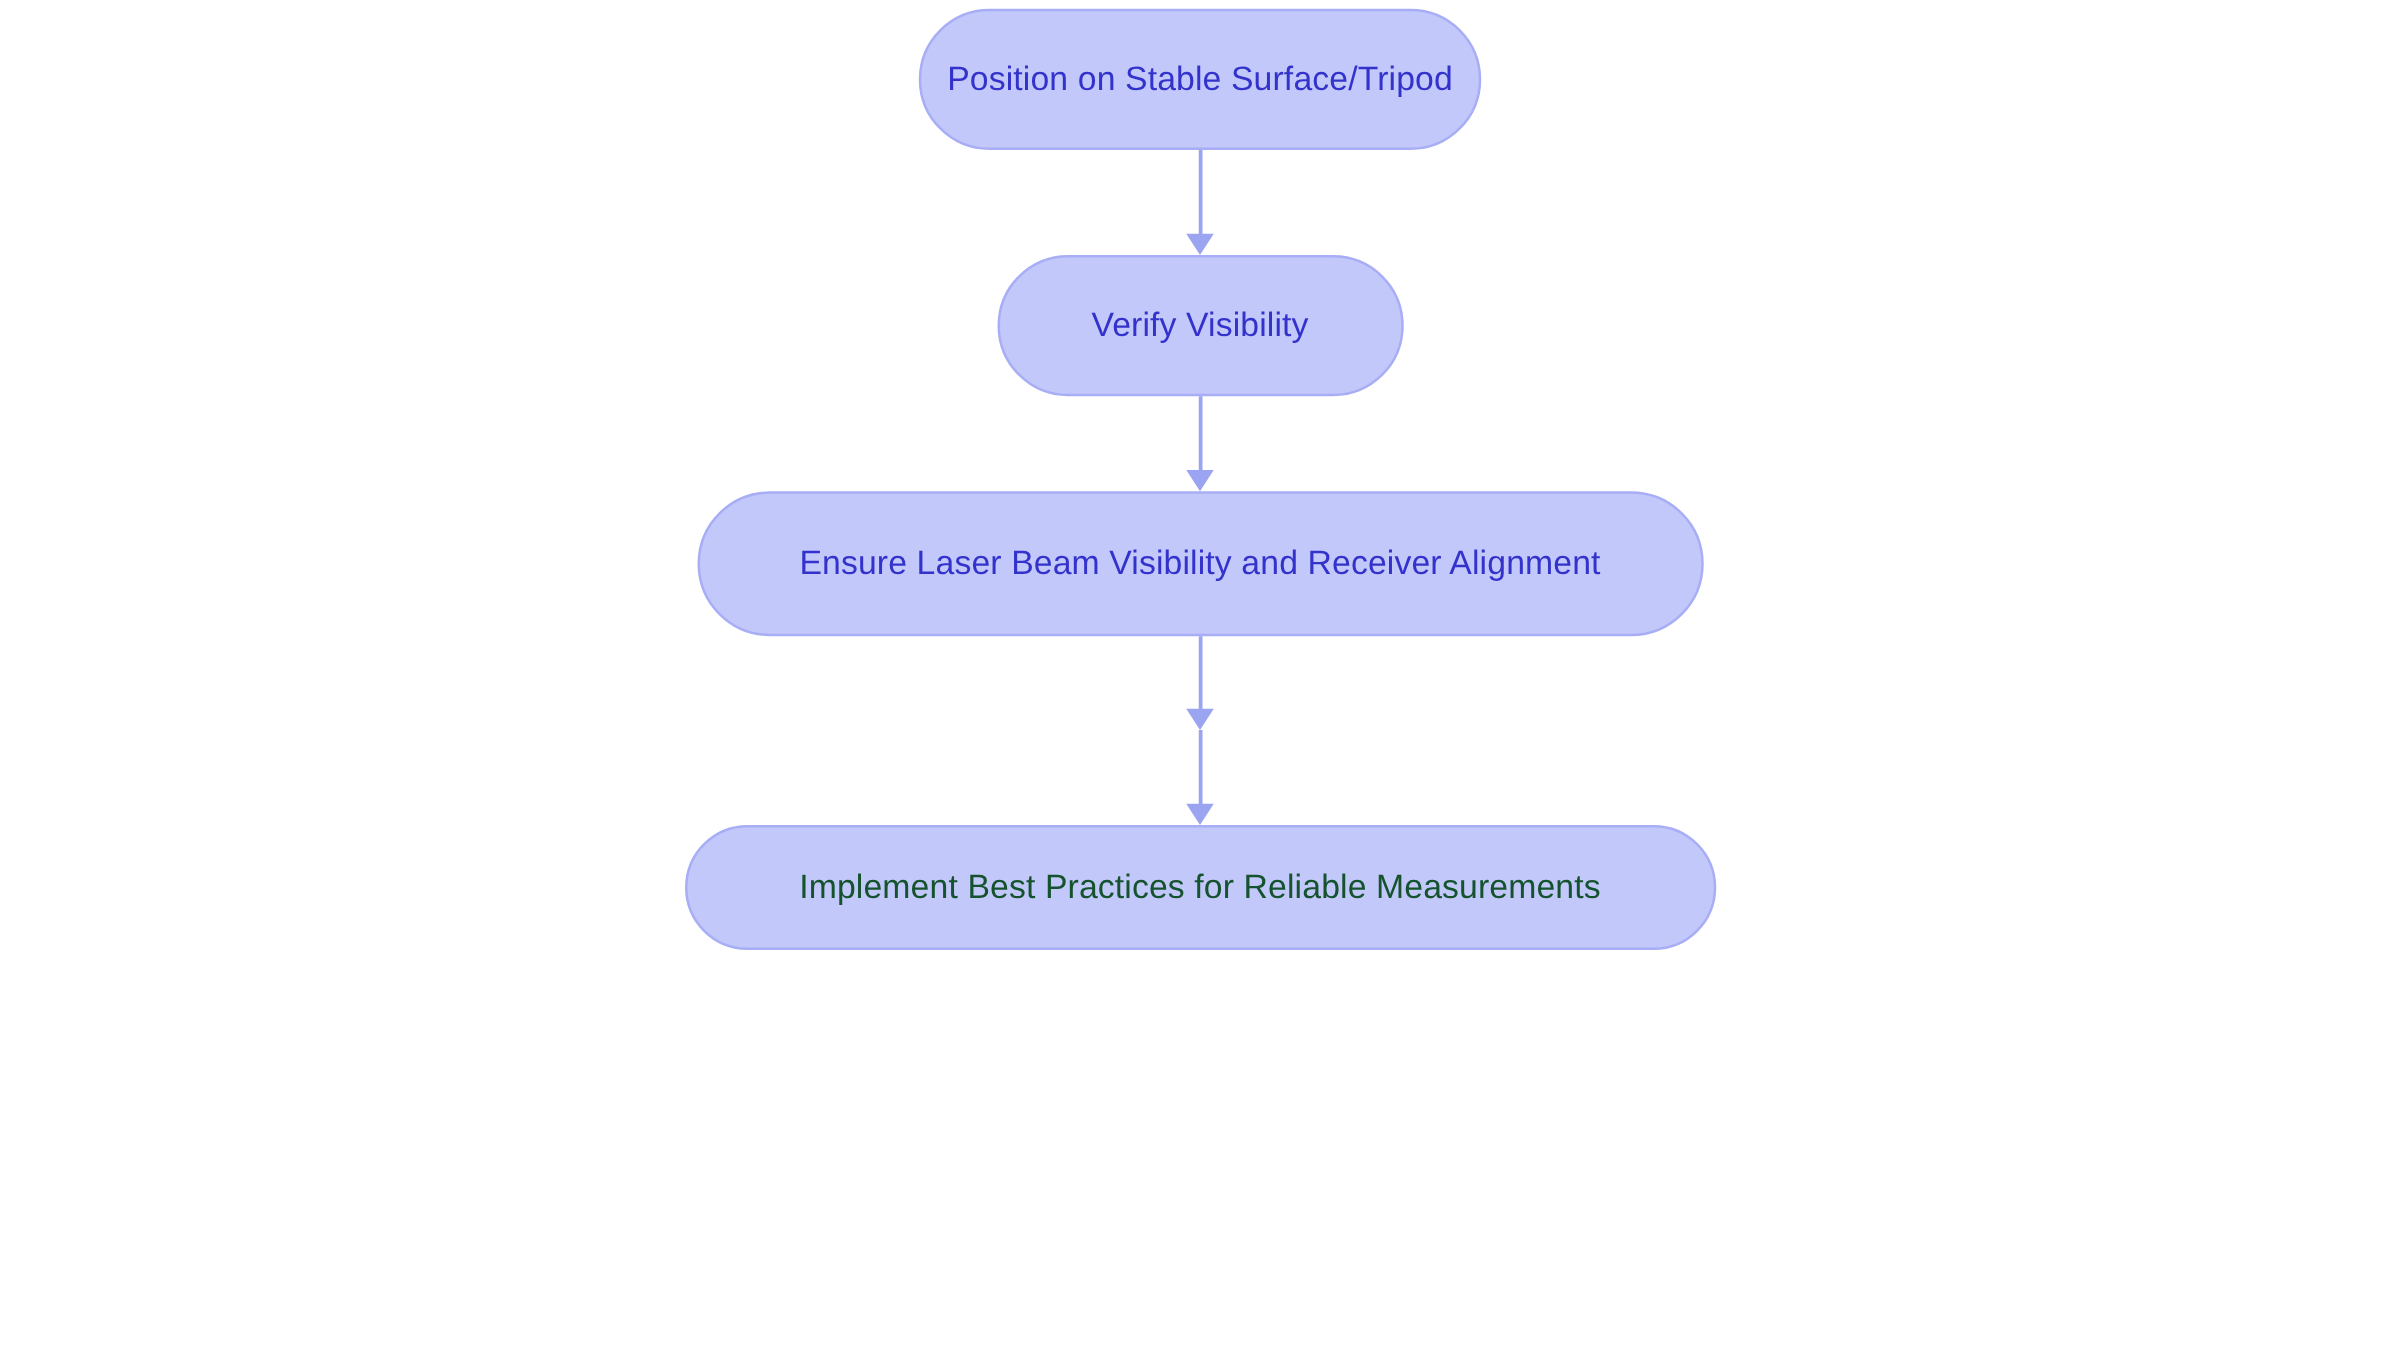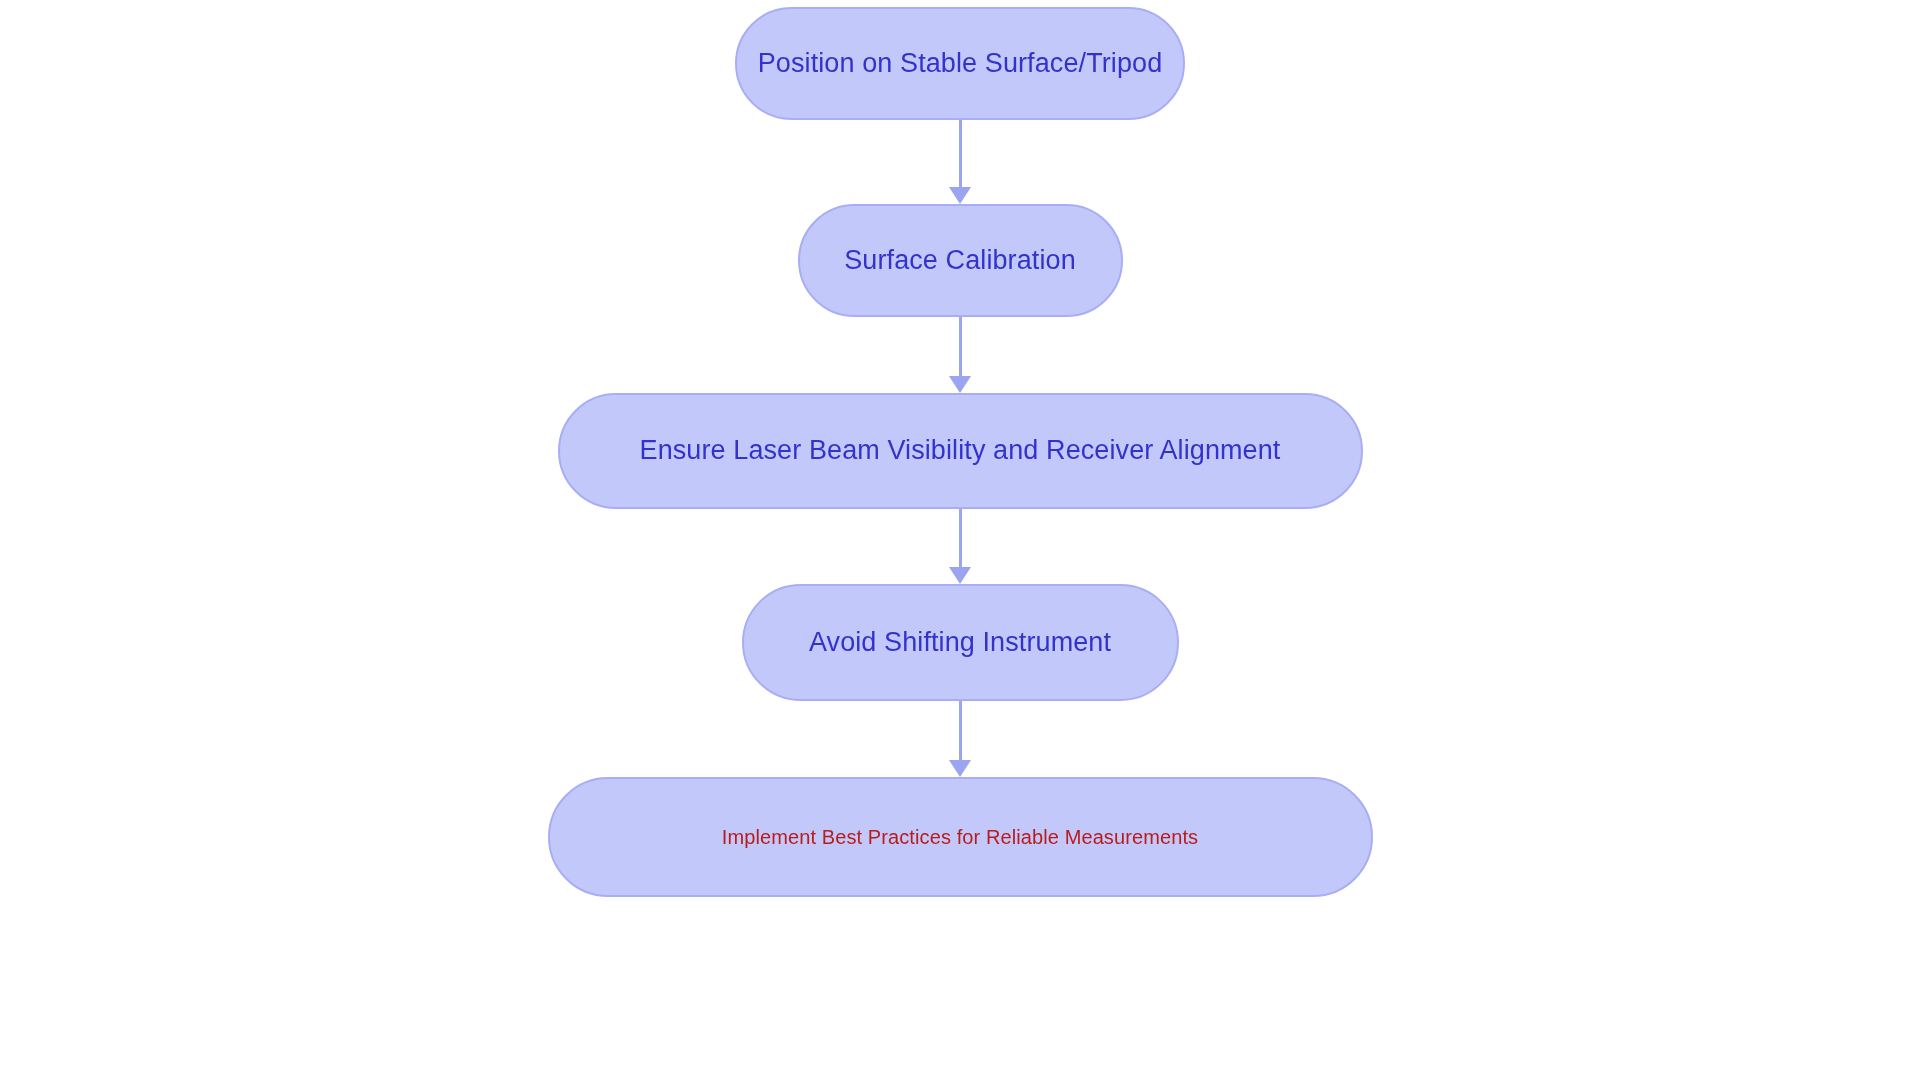--- a/index.html
+++ b/index.html
@@ -84,7 +84,7 @@
   </div>
 
   <div class="node" id="node-1" style="width: 325px; height: 113px; font-size: 27px; background: rgb(195, 200, 250); border-color: rgb(168, 174, 245); color: rgb(51, 51, 204);">
-    <span class="node-label">Surface Calibration</span>
+    <span class="node-label">Verify Visibility</span>
   </div>
 
   <div class="connector" id="edge-1" style="height: 76px;">

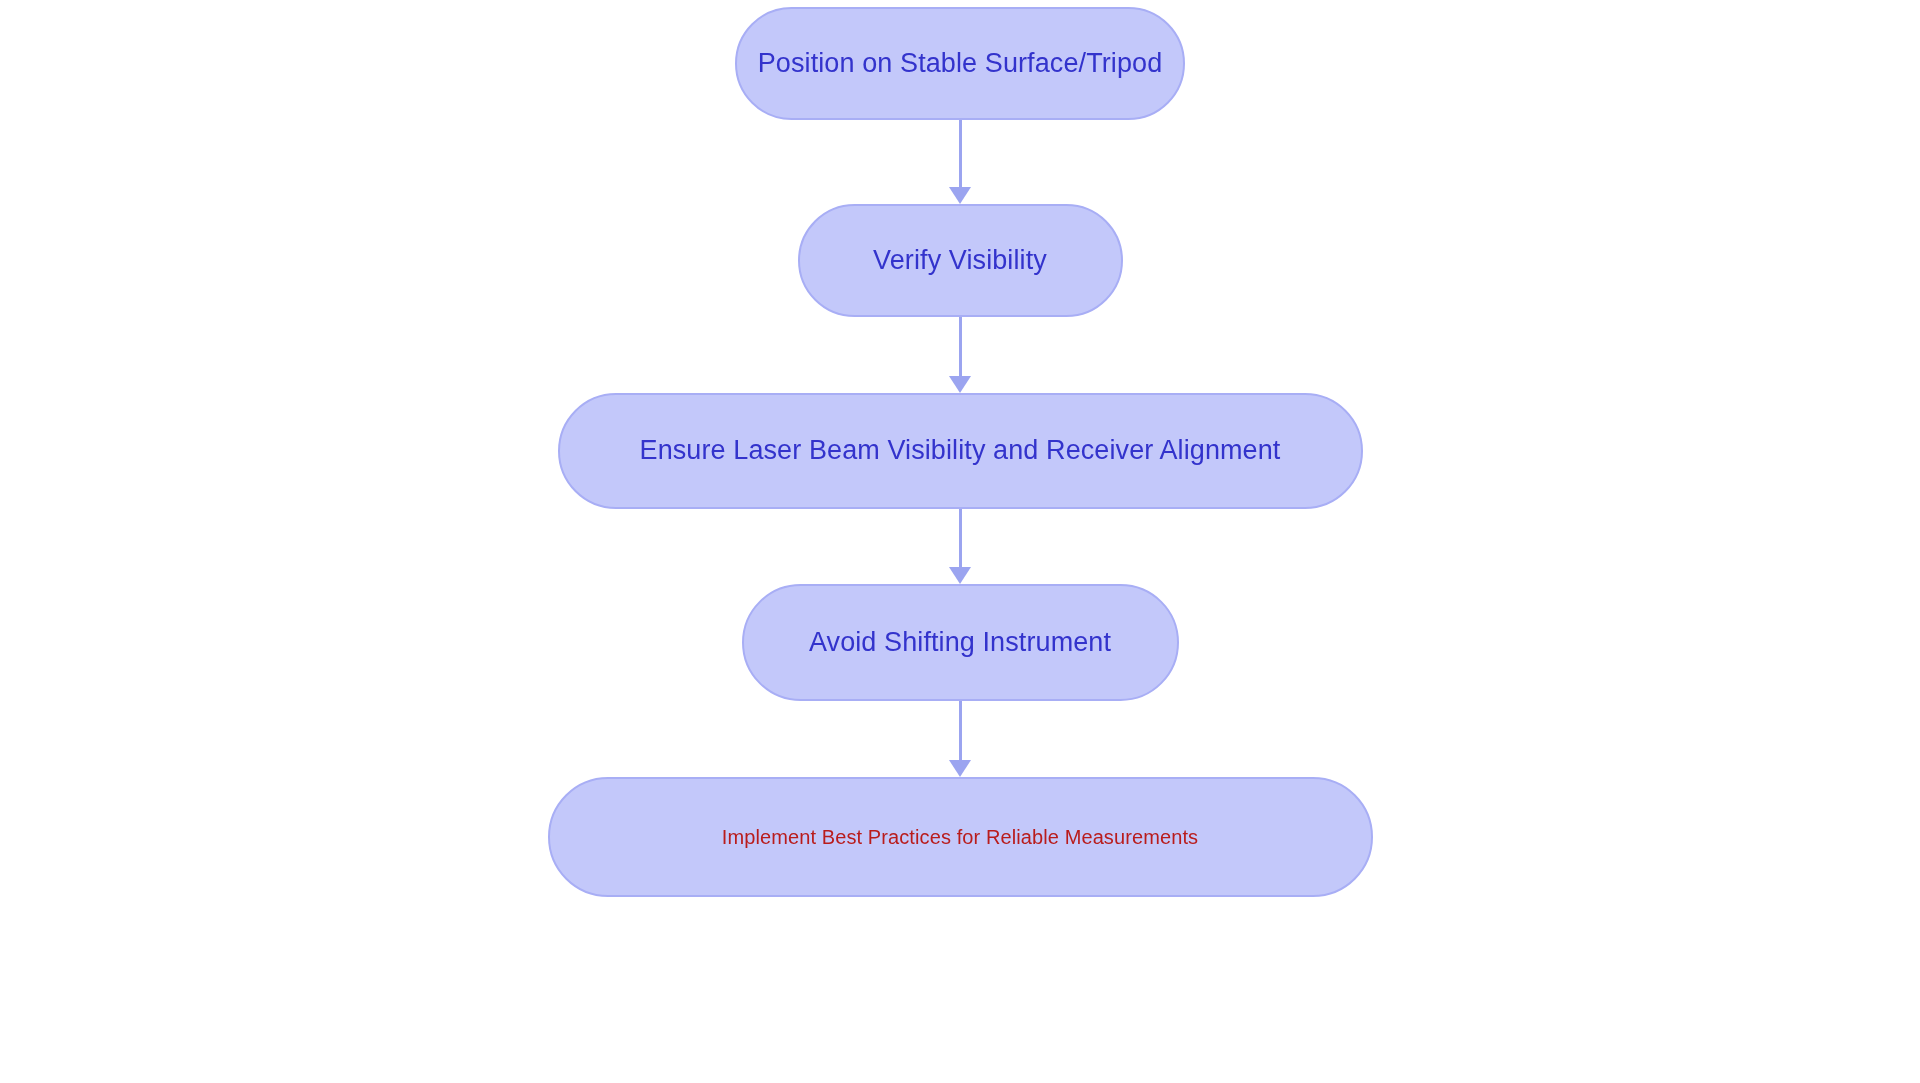--- a/index.html
+++ b/index.html
@@ -101,9 +101,6 @@
     <div class="head" style="border-top-color: rgb(155, 164, 240);"></div>
   </div>
 
-  <div class="node" id="node-3" style="width: 437px; height: 117px; font-size: 27px; background: rgb(195, 200, 250); border-color: rgb(168, 174, 245); color: rgb(51, 51, 204);">
-    <span class="node-label">Avoid Shifting Instrument</span>
-  </div>
 
   <div class="connector" id="edge-3" style="height: 76px;">
     <div class="line" style="background: rgb(155, 164, 240);"></div>

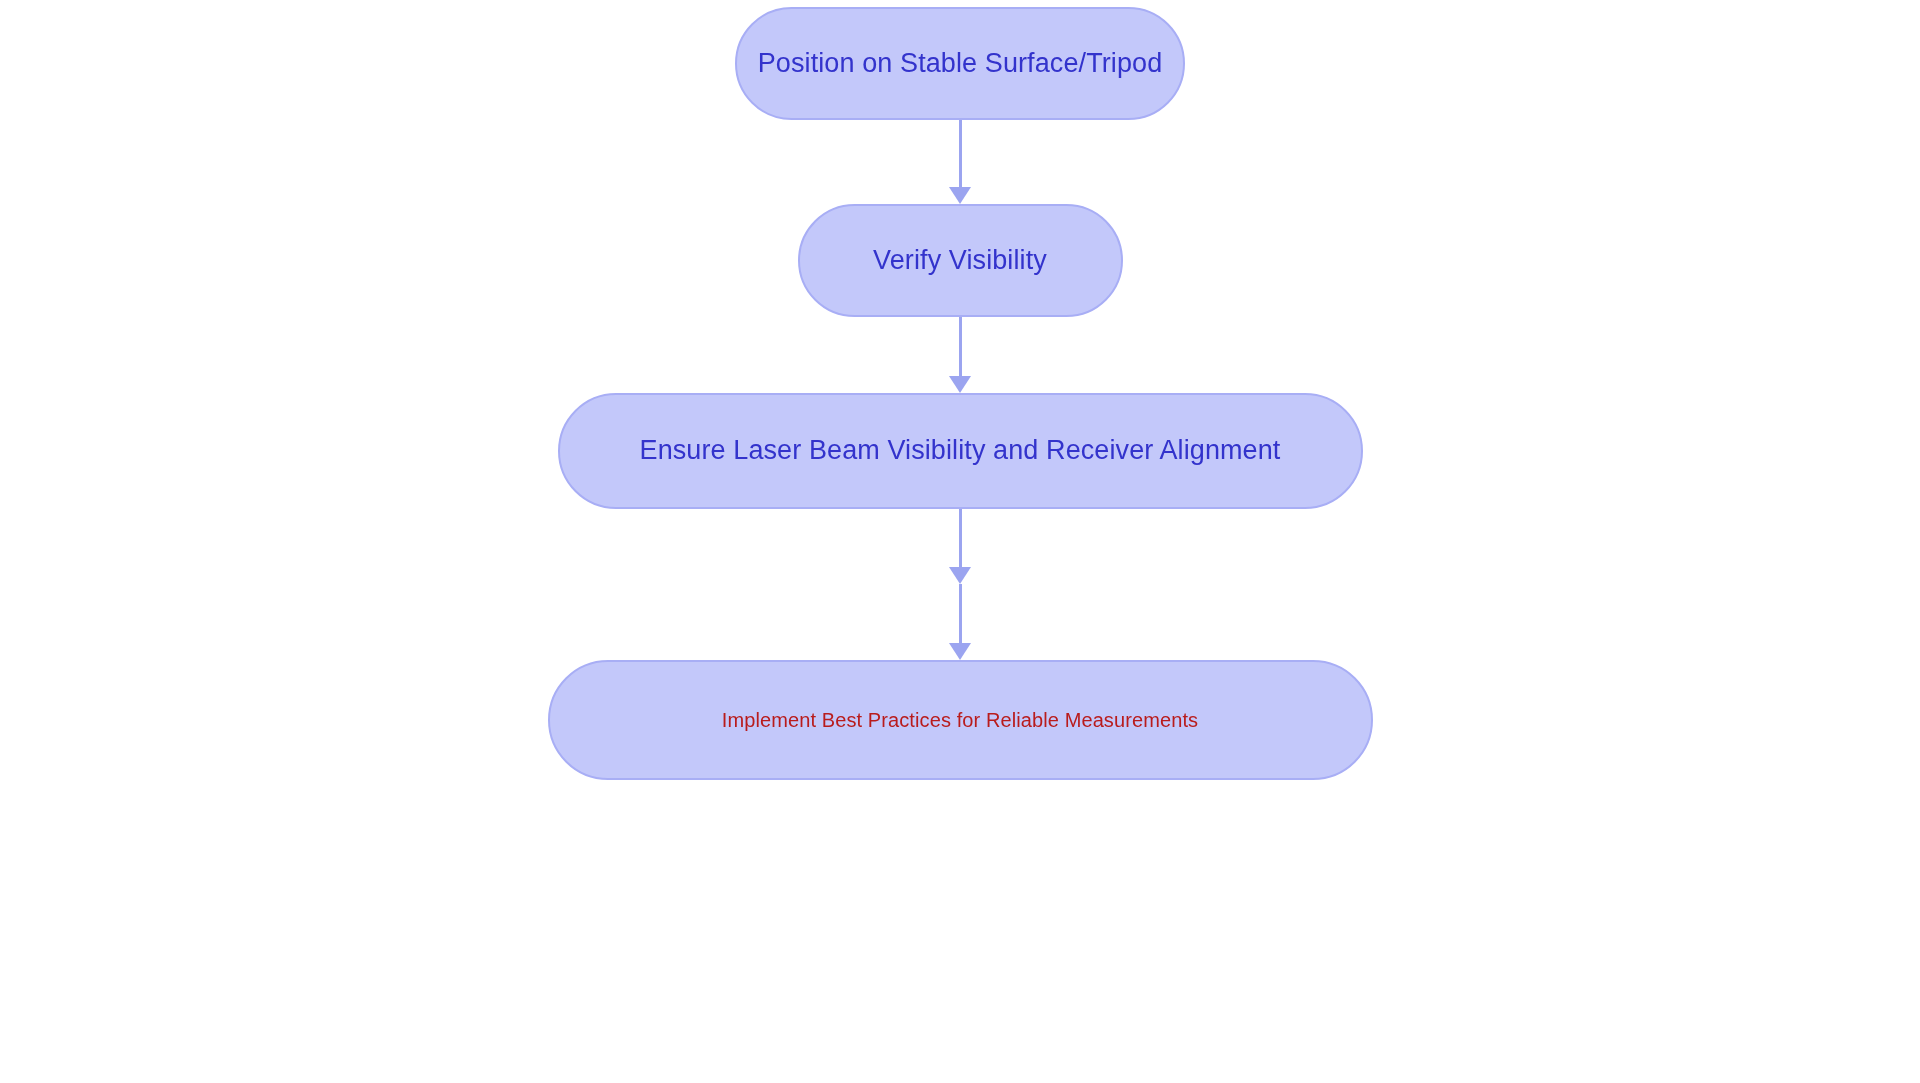--- a/index.html
+++ b/index.html
@@ -107,7 +107,7 @@
     <div class="head" style="border-top-color: rgb(155, 164, 240);"></div>
   </div>
 
-  <div class="node" id="node-4" style="width: 825px; height: 120px; font-size: 20px; background: rgb(195, 200, 250); border-color: rgb(168, 174, 245); color: #b91c1c;">
+  <div class="node" id="node-4" style="width: 825px; height: 100px; font-size: 27px; background: rgb(195, 200, 250); border-color: rgb(168, 174, 245); color: #14532d;">
     <span class="node-label">Implement Best Practices for Reliable Measurements</span>
   </div>
 

